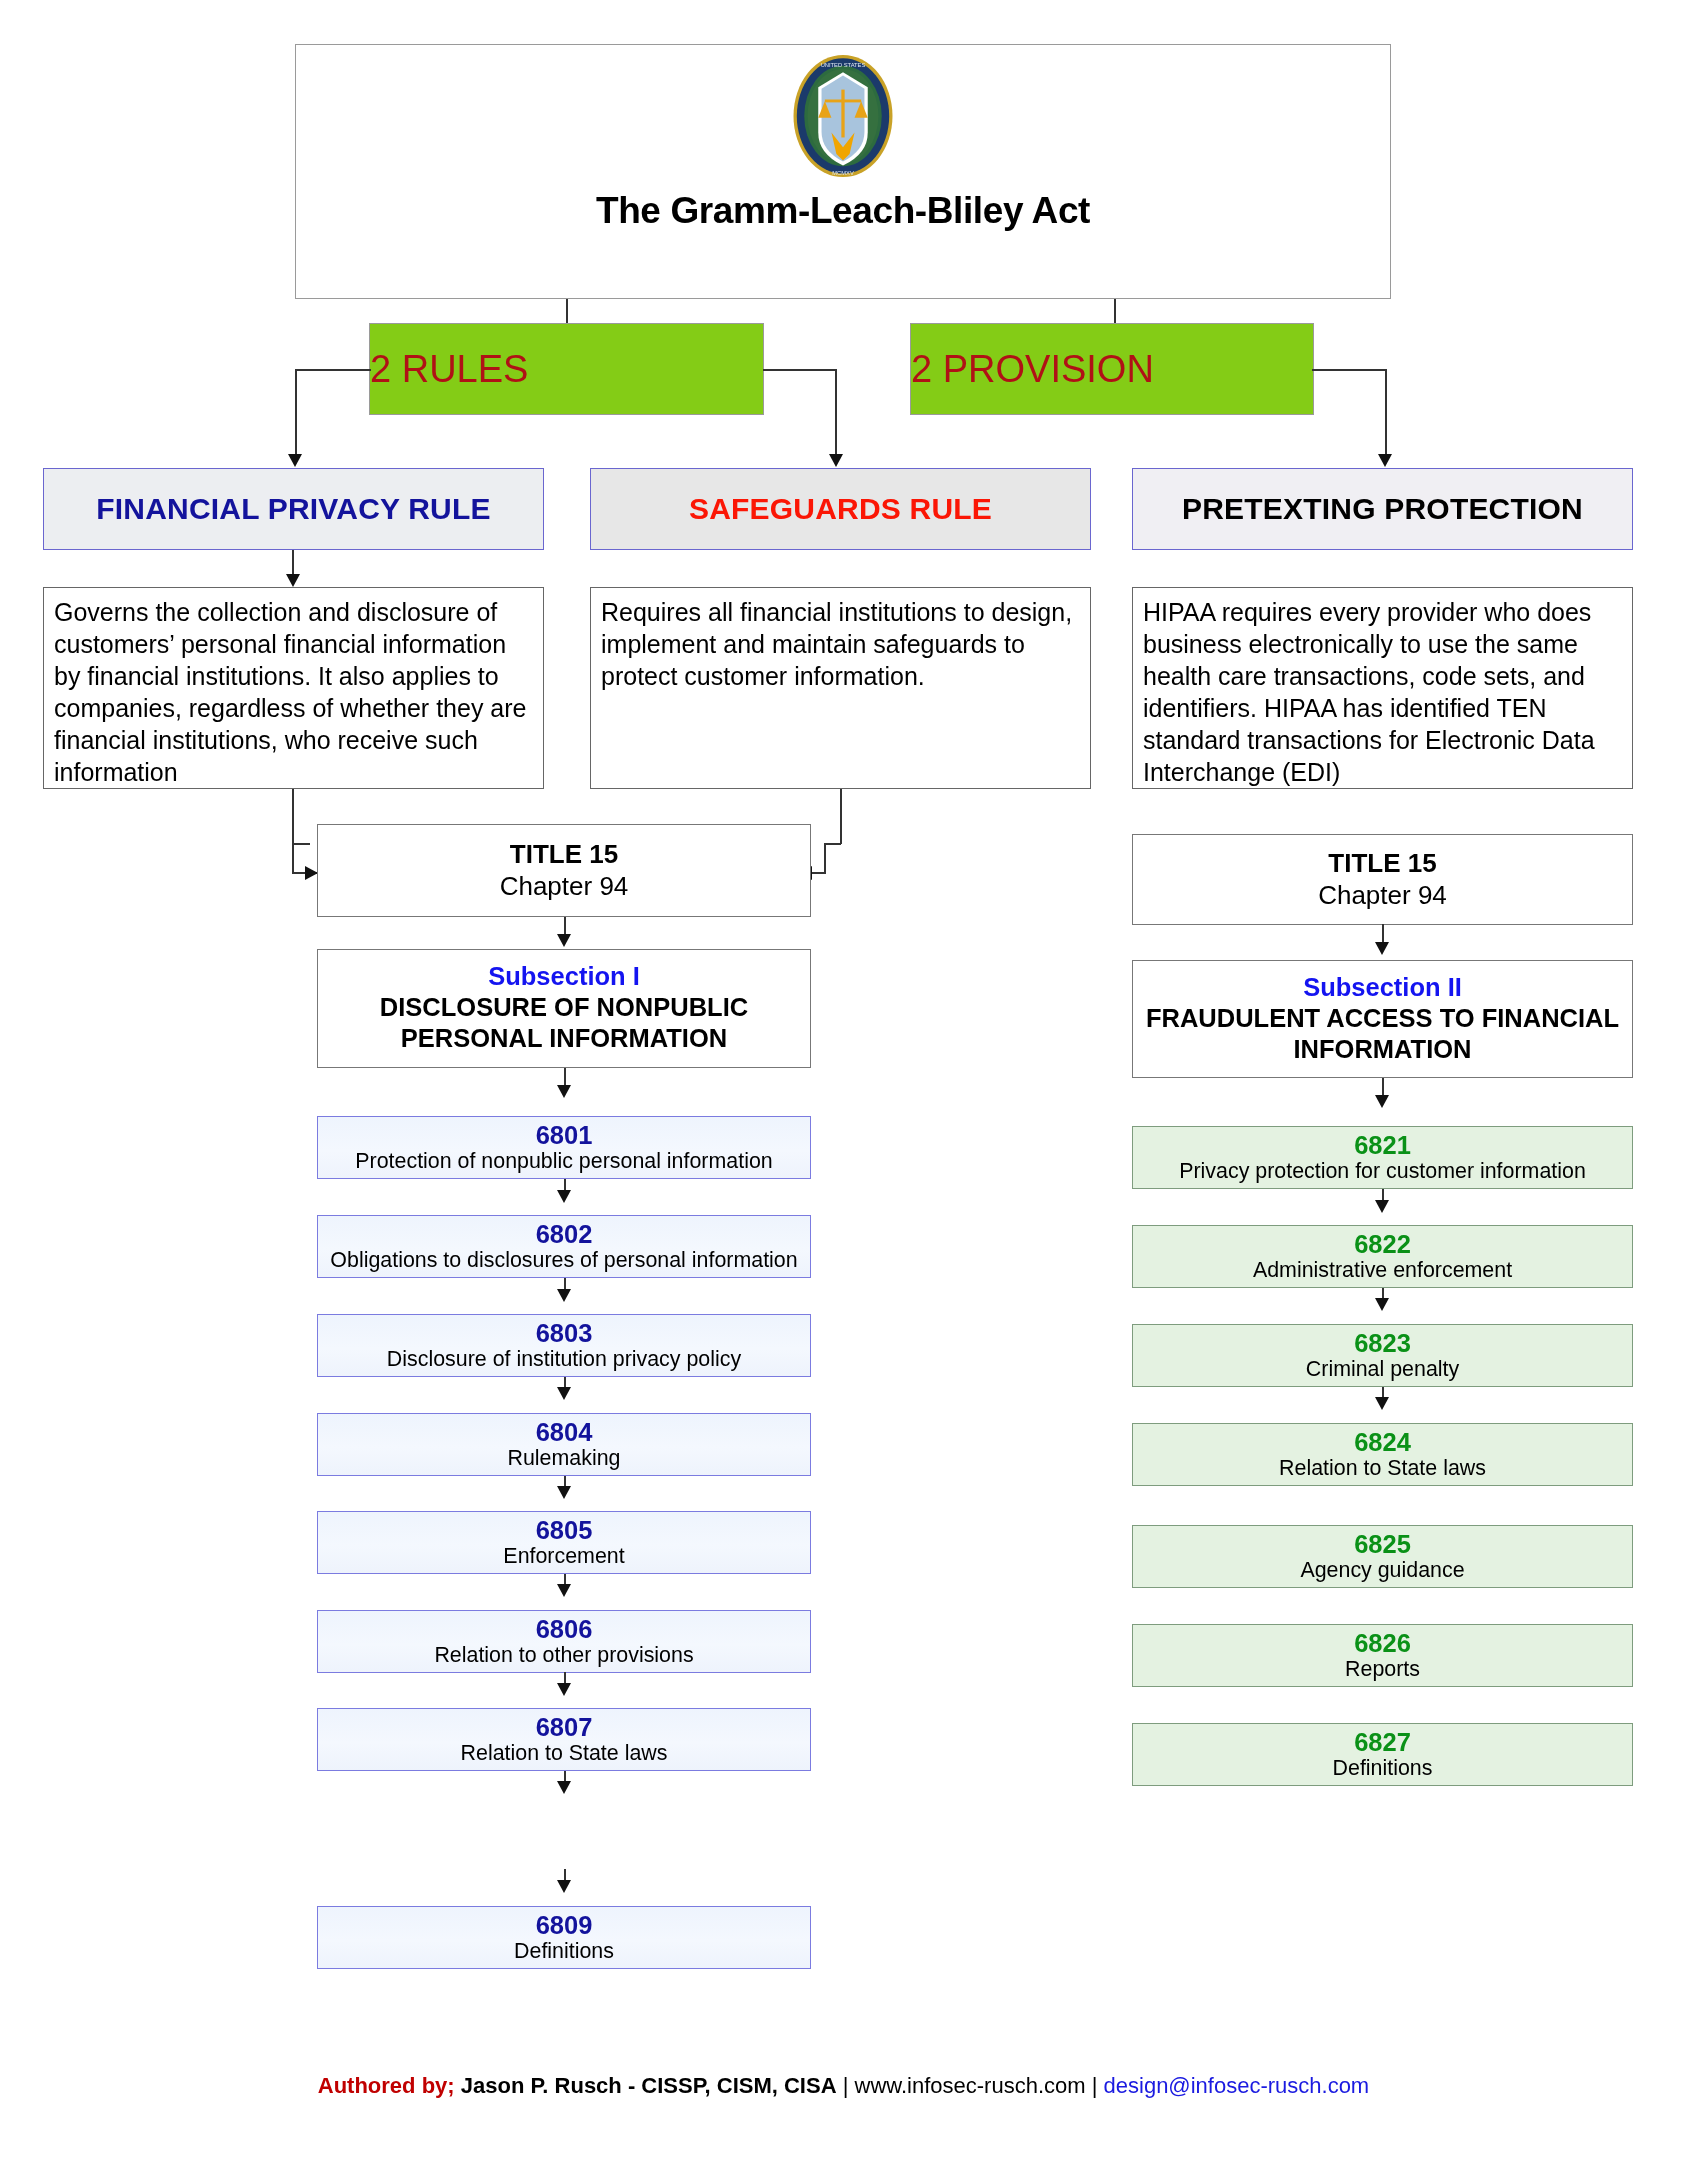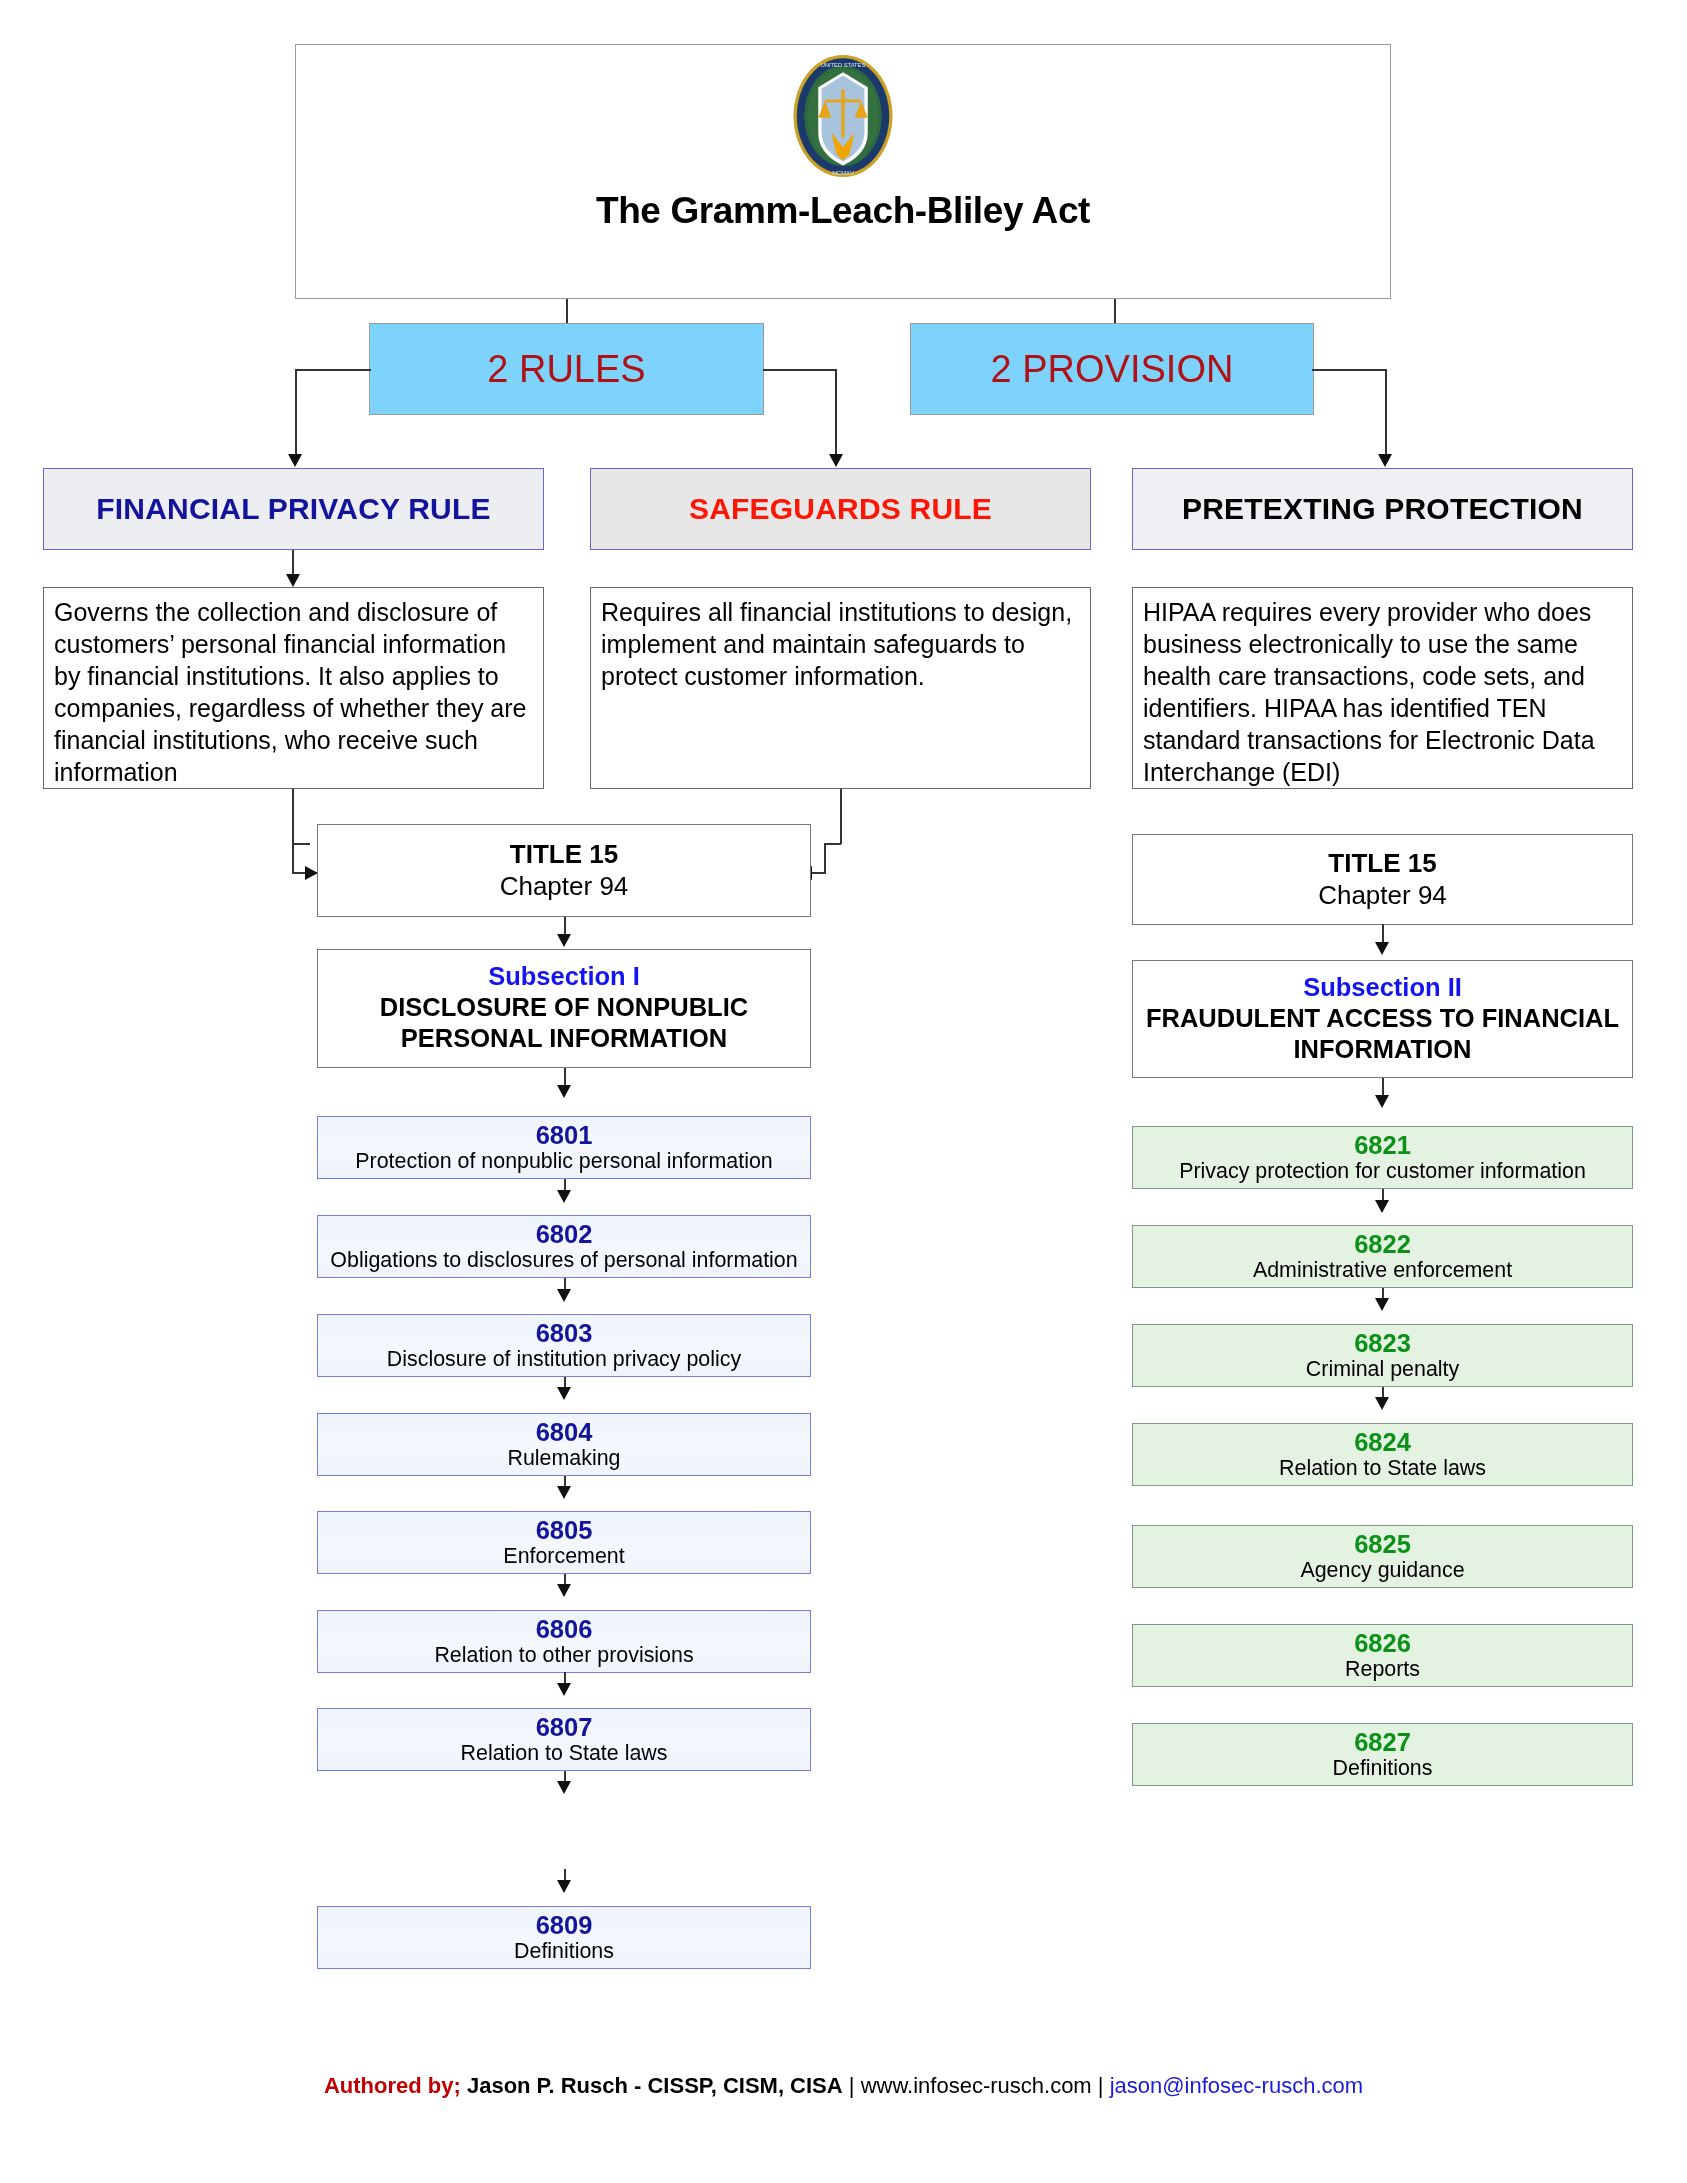--- a/index.html
+++ b/index.html
@@ -31,8 +31,8 @@
 
   
   .split-box{
-    border:1.6px solid #9a9a9a;background:#7dd3fc;
-    display:flex;align-items:center;justify-content:center;
+    border:1.6px solid #9a9a9a;background:#84cc16;
+    display:flex;align-items:center;
   }
   .split-box span{
     font-size:38px;color:#b01116;letter-spacing:0px;

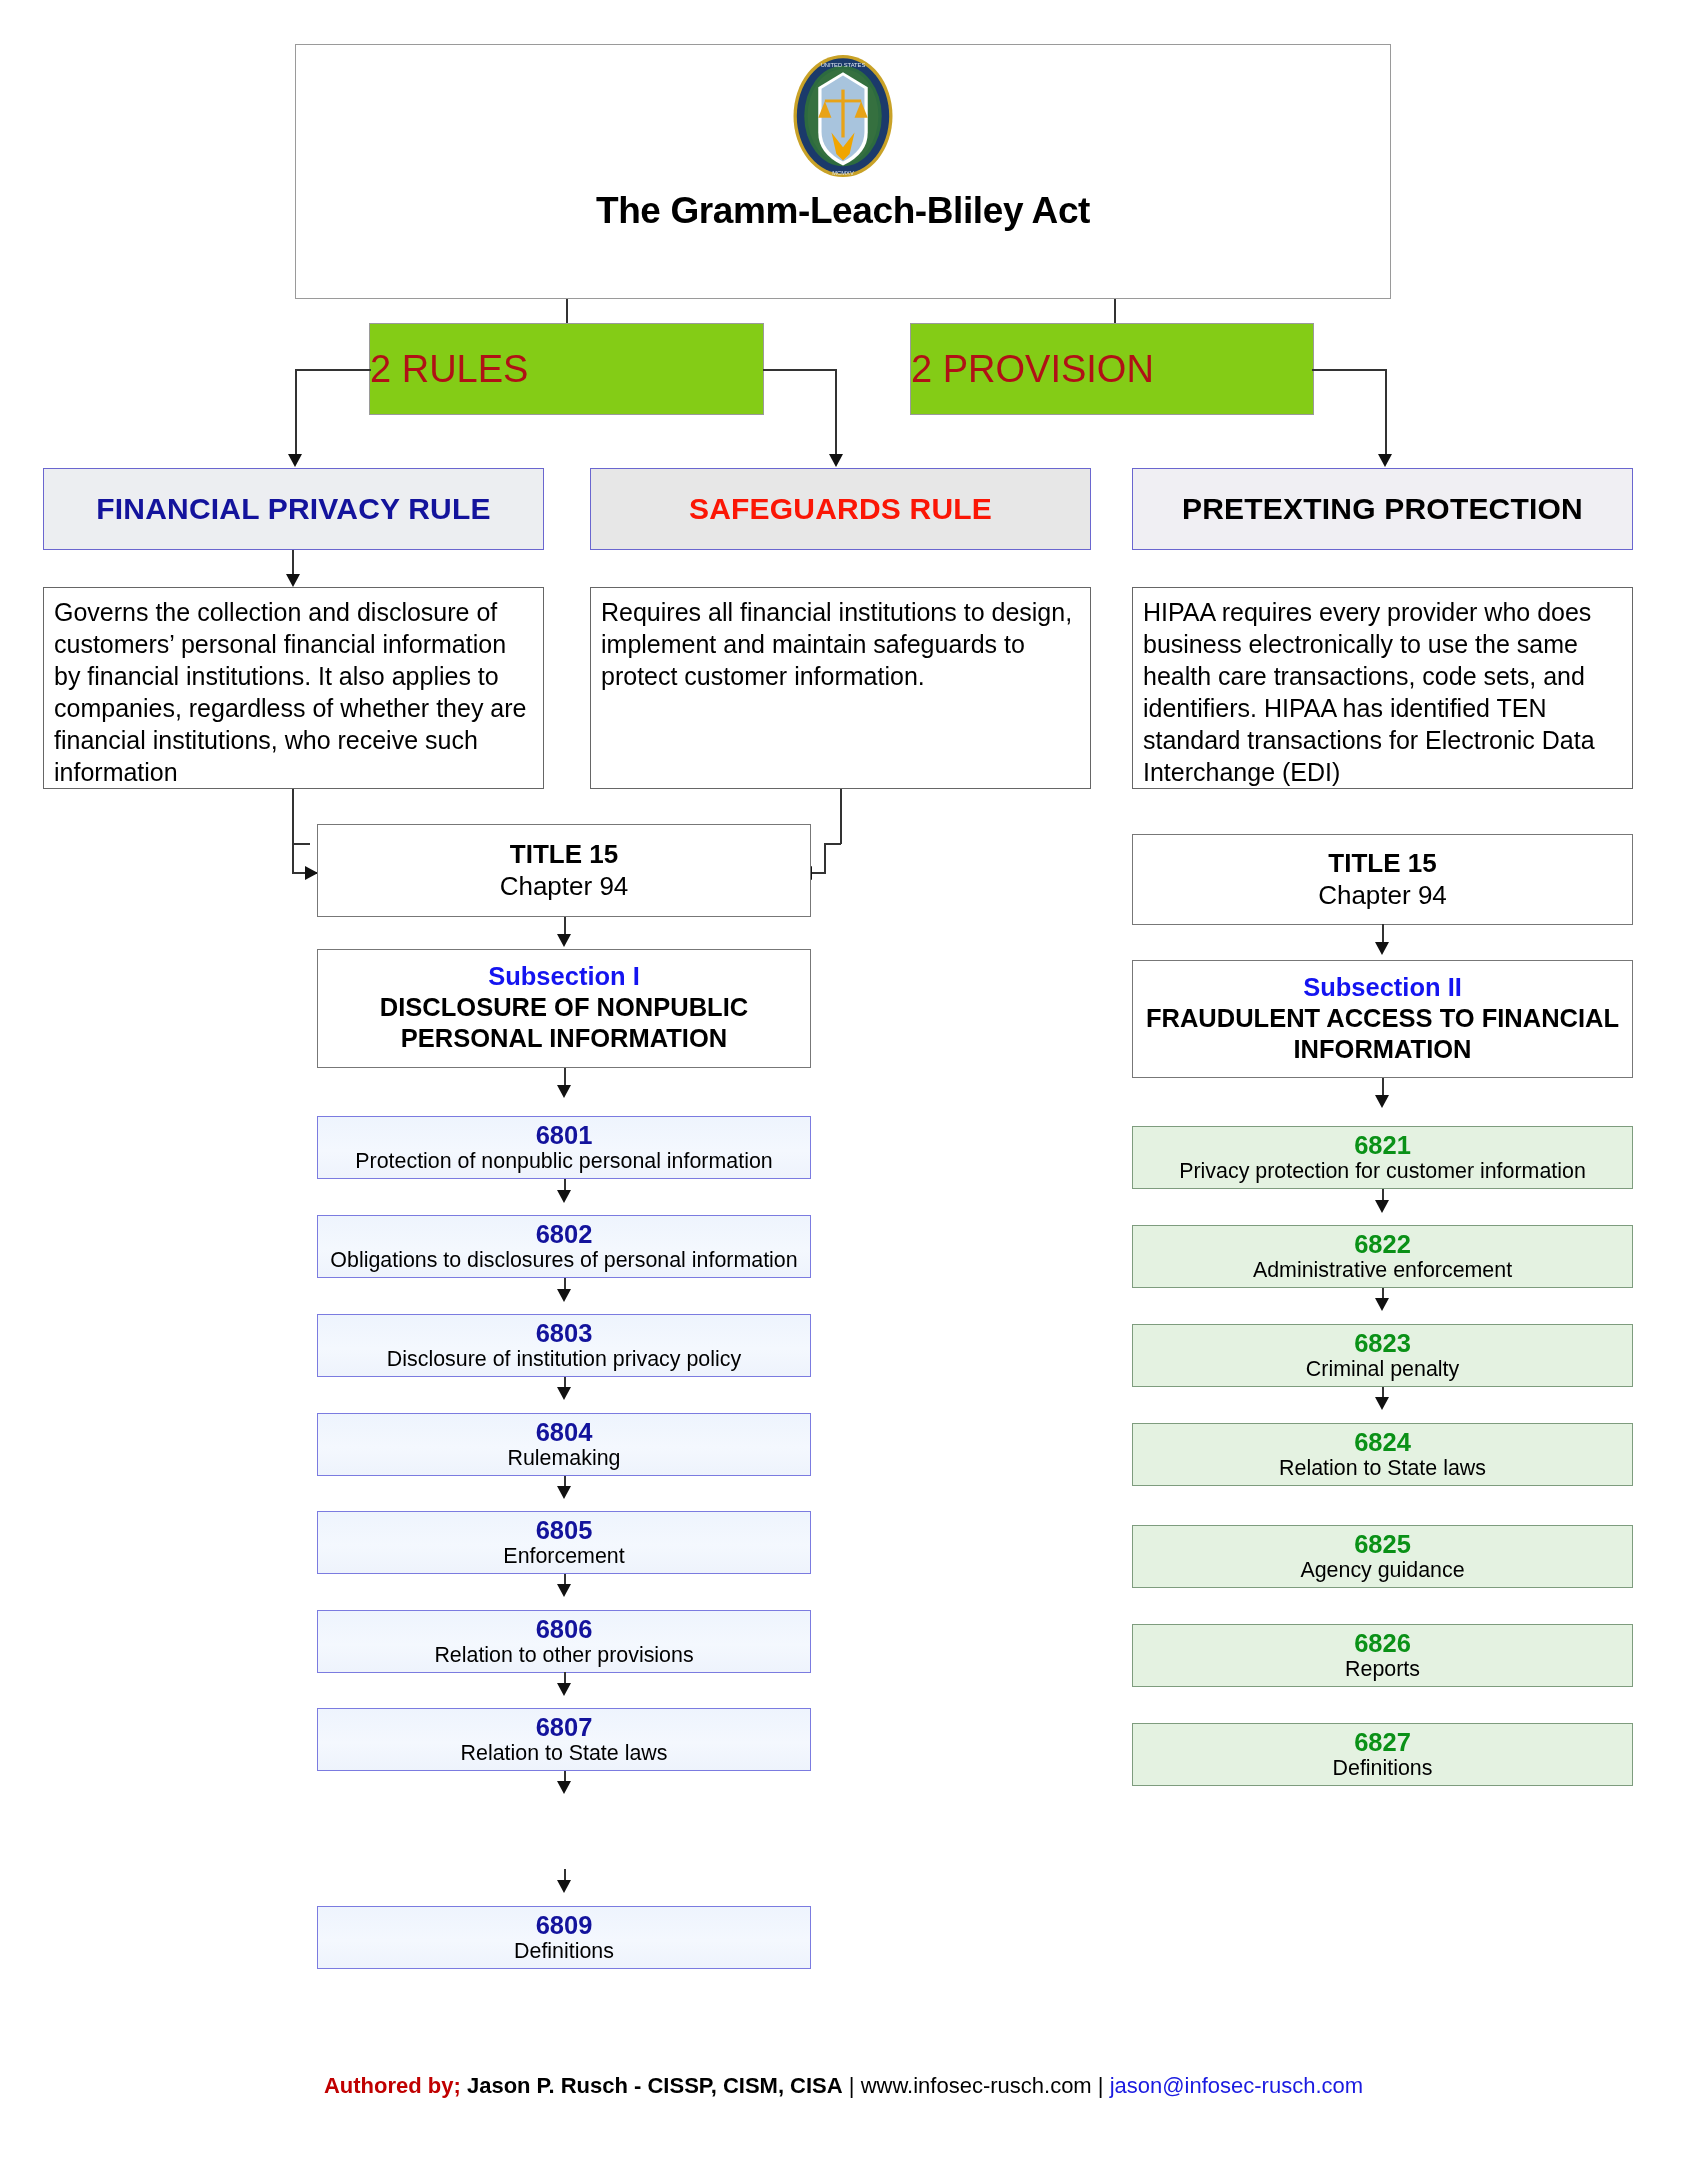--- a/index.html
+++ b/index.html
@@ -338,7 +338,7 @@
   </div>
 
   <div class="footer" style="top:2073px;">
-    <span class="f-red">Authored by;</span><span class="f-bold"> </span><span class="f-bold">Jason P. Rusch - CISSP, CISM, CISA</span><span class="f-plain"> | </span><span class="f-plain">www.infosec-rusch.com</span><span class="f-plain"> | </span><span class="f-blue">jason@infosec-rusch.com</span>
+    <span class="f-red">Authored by;</span><span class="f-bold"> </span><span class="f-bold">Jason P. Rusch - CISSP, CISM, CISA</span><span class="f-plain"> | </span><span class="f-plain">www.infosec-rusch.com</span><span class="f-plain"> | </span><span class="f-blue">design@infosec-rusch.com</span>
   </div>
 
 </div>

